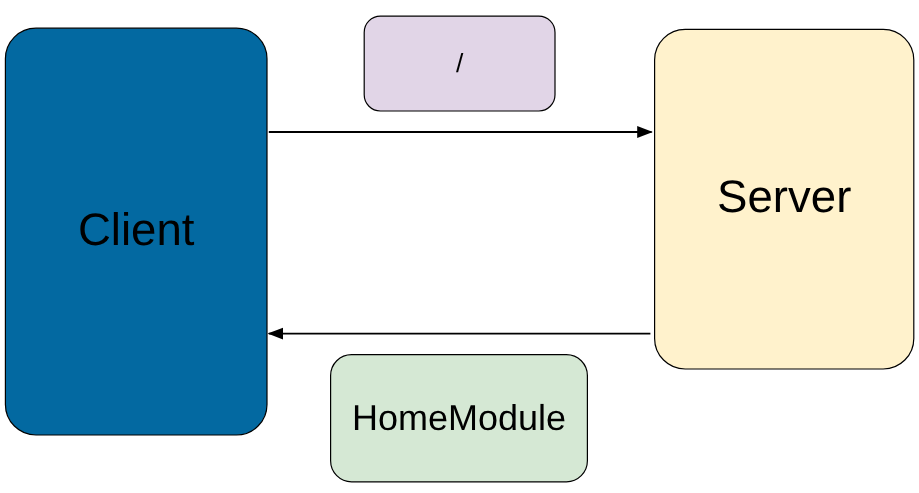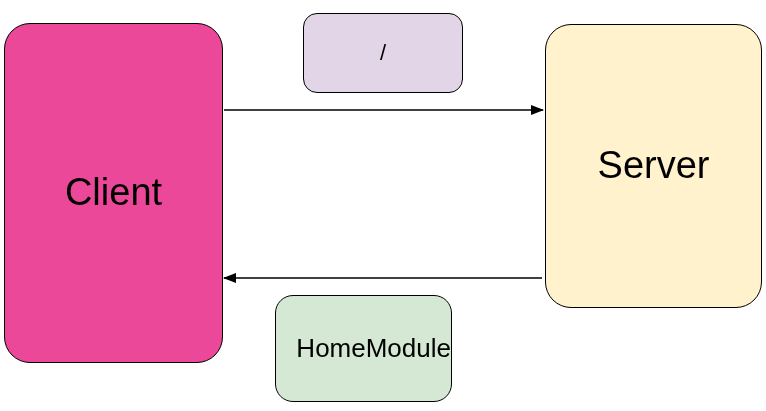--- a/index.html
+++ b/index.html
@@ -94,7 +94,7 @@
     <line x1="542" y1="278" x2="224" y2="278" marker-end="url(#arrowhead)" style="stroke: rgb(0, 0, 0);"></line>
   </svg>
 
-  <div class="node node-client" style="background-color: #ec4899;">
+  <div class="node node-client" style="background-color: #0369a1;">
     <span class="label-lg">Client</span>
   </div>
 

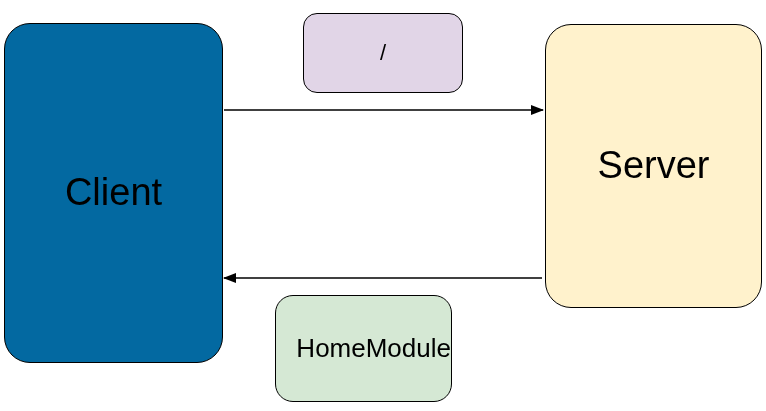--- a/index.html
+++ b/index.html
@@ -65,11 +65,10 @@
   .node-home-module {
     left: 275px;
     top: 295px;
-    width: 177px;
+    width: 215px;
     height: 107px;
     border-radius: 18px;
-    font-size: 26px;
-    justify-content: flex-end;
+    font-size: 30px;
   }
   .label-lg {
     font-size: 38px;

